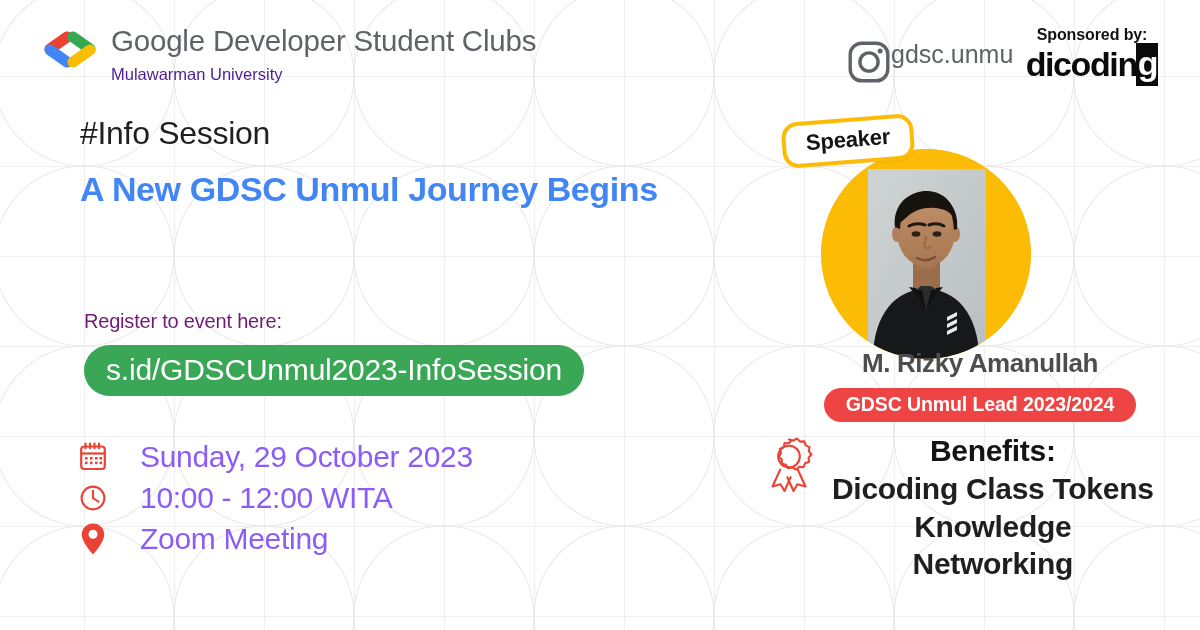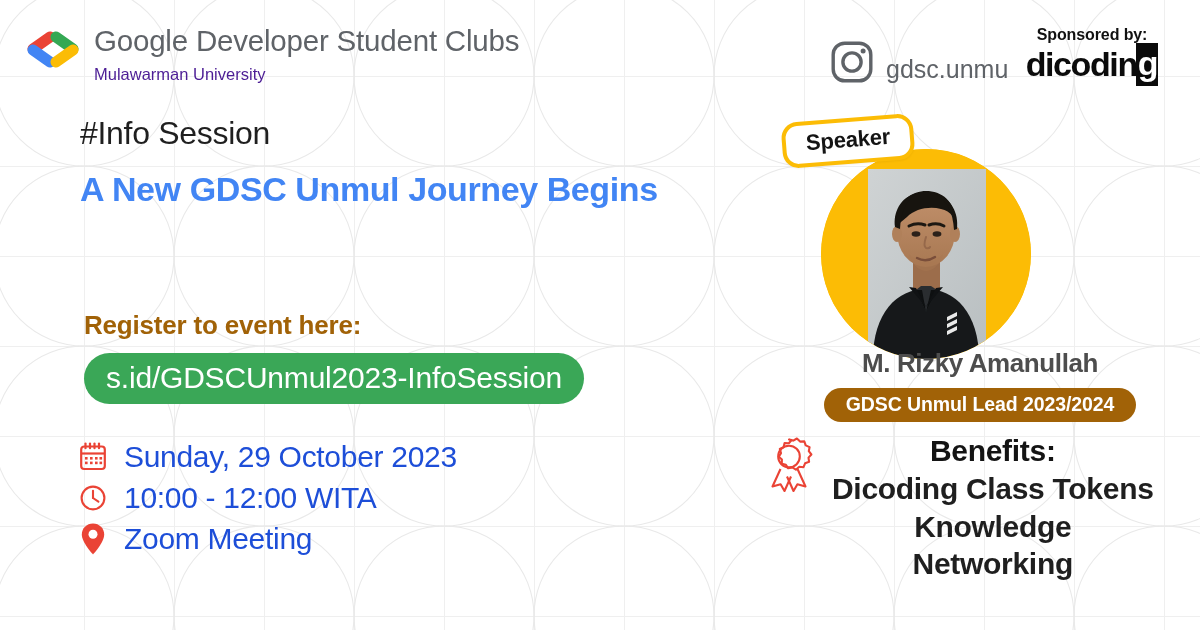--- a/index.html
+++ b/index.html
@@ -51,7 +51,7 @@
   
   .header {
     position: absolute;
-    top: 0; left: 0; right: 0;
+    top: 0; left: 17px; right: 0;
     height: 108px;
     z-index: 3;
   }

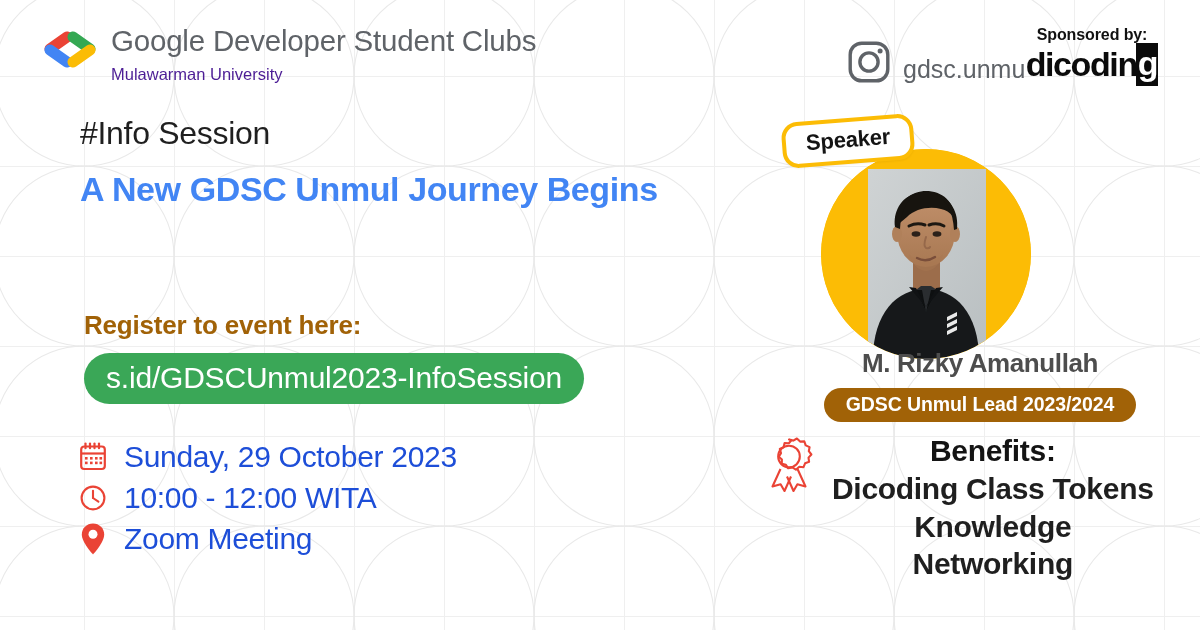--- a/index.html
+++ b/index.html
@@ -93,8 +93,7 @@
     left: 830px;
     top: 40px;
     display: flex;
-    align-items: flex-end;
-    gap: 12px;
+    align-items: flex-start;
   }
   .ig-icon { width: 44px; height: 44px; flex: none; display:block; }
   .ig-handle {

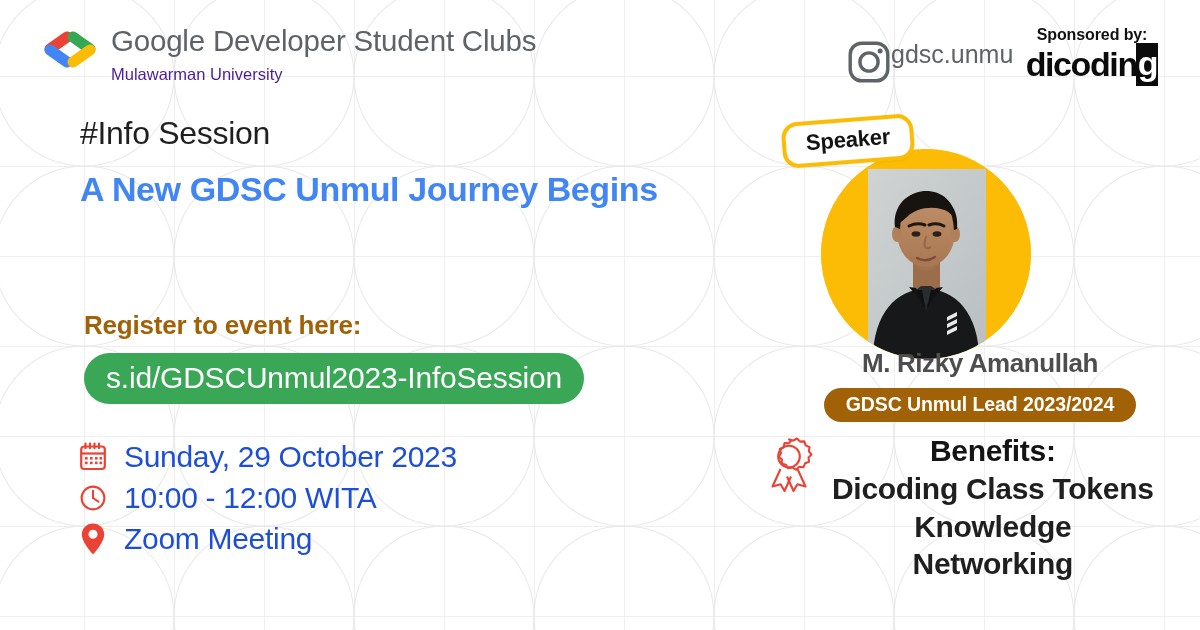--- a/index.html
+++ b/index.html
@@ -172,9 +172,9 @@
     z-index: 3;
   }
   .register-label {
-    font-size: 26px;
-    color: #a16207;
-    font-weight: 700;
+    font-size: 20px;
+    color: #701a75;
+    font-weight: 400;
     letter-spacing: -0.2px;
   }
   .register-pill {

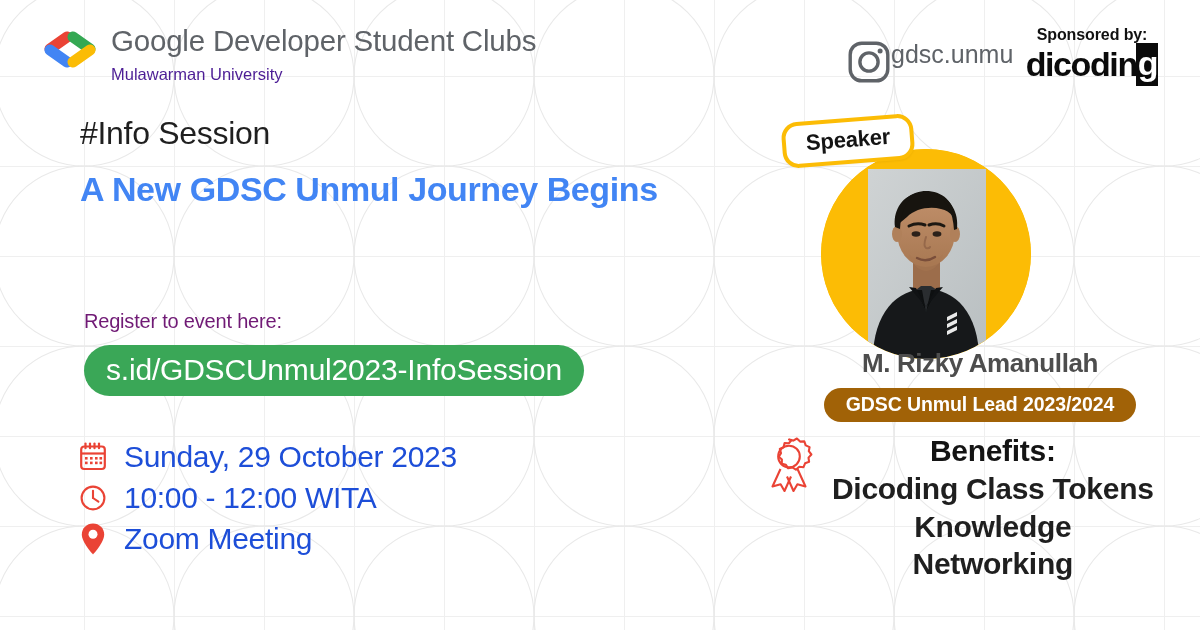--- a/index.html
+++ b/index.html
@@ -281,7 +281,7 @@
   }
   .speaker-role span {
     display: inline-block;
-    background: #a16207;
+    background: #ef4444;
     color: #ffffff;
     font-size: 19.5px;
     font-weight: 700;

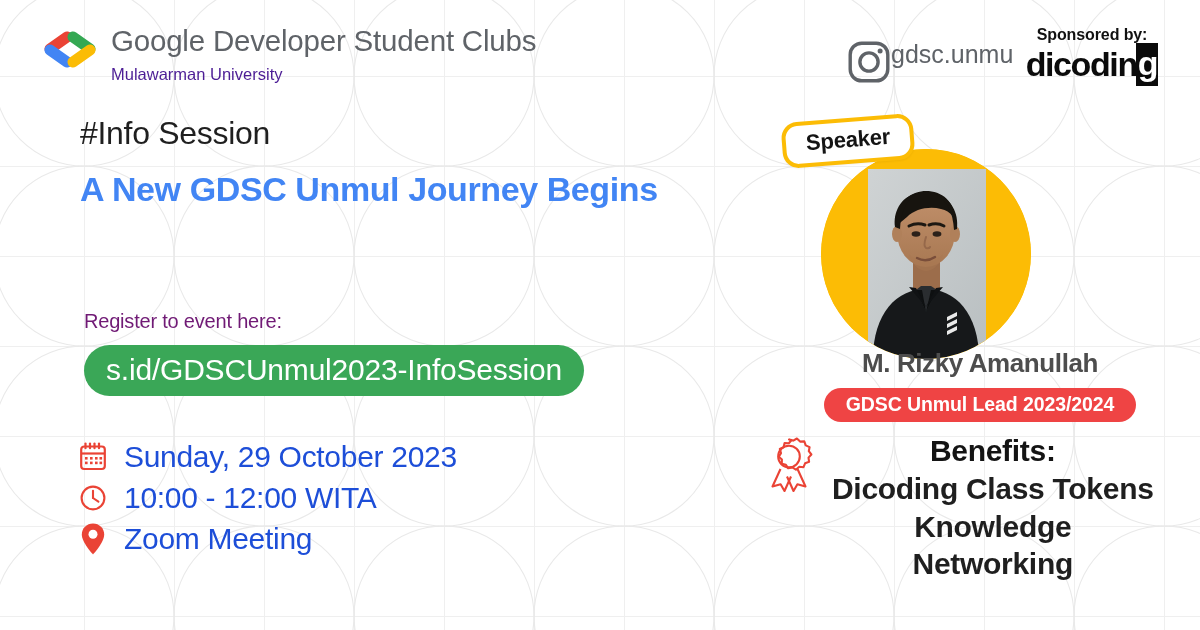--- a/index.html
+++ b/index.html
@@ -211,9 +211,9 @@
     justify-content: center;
   }
   .detail-text {
-    margin-left: 16px;
+    margin-left: 32px;
     font-size: 30px;
-    color: #1d4ed8;
+    color: #8b5cf6;
     font-weight: 400;
     letter-spacing: -0.3px;
     white-space: nowrap;

